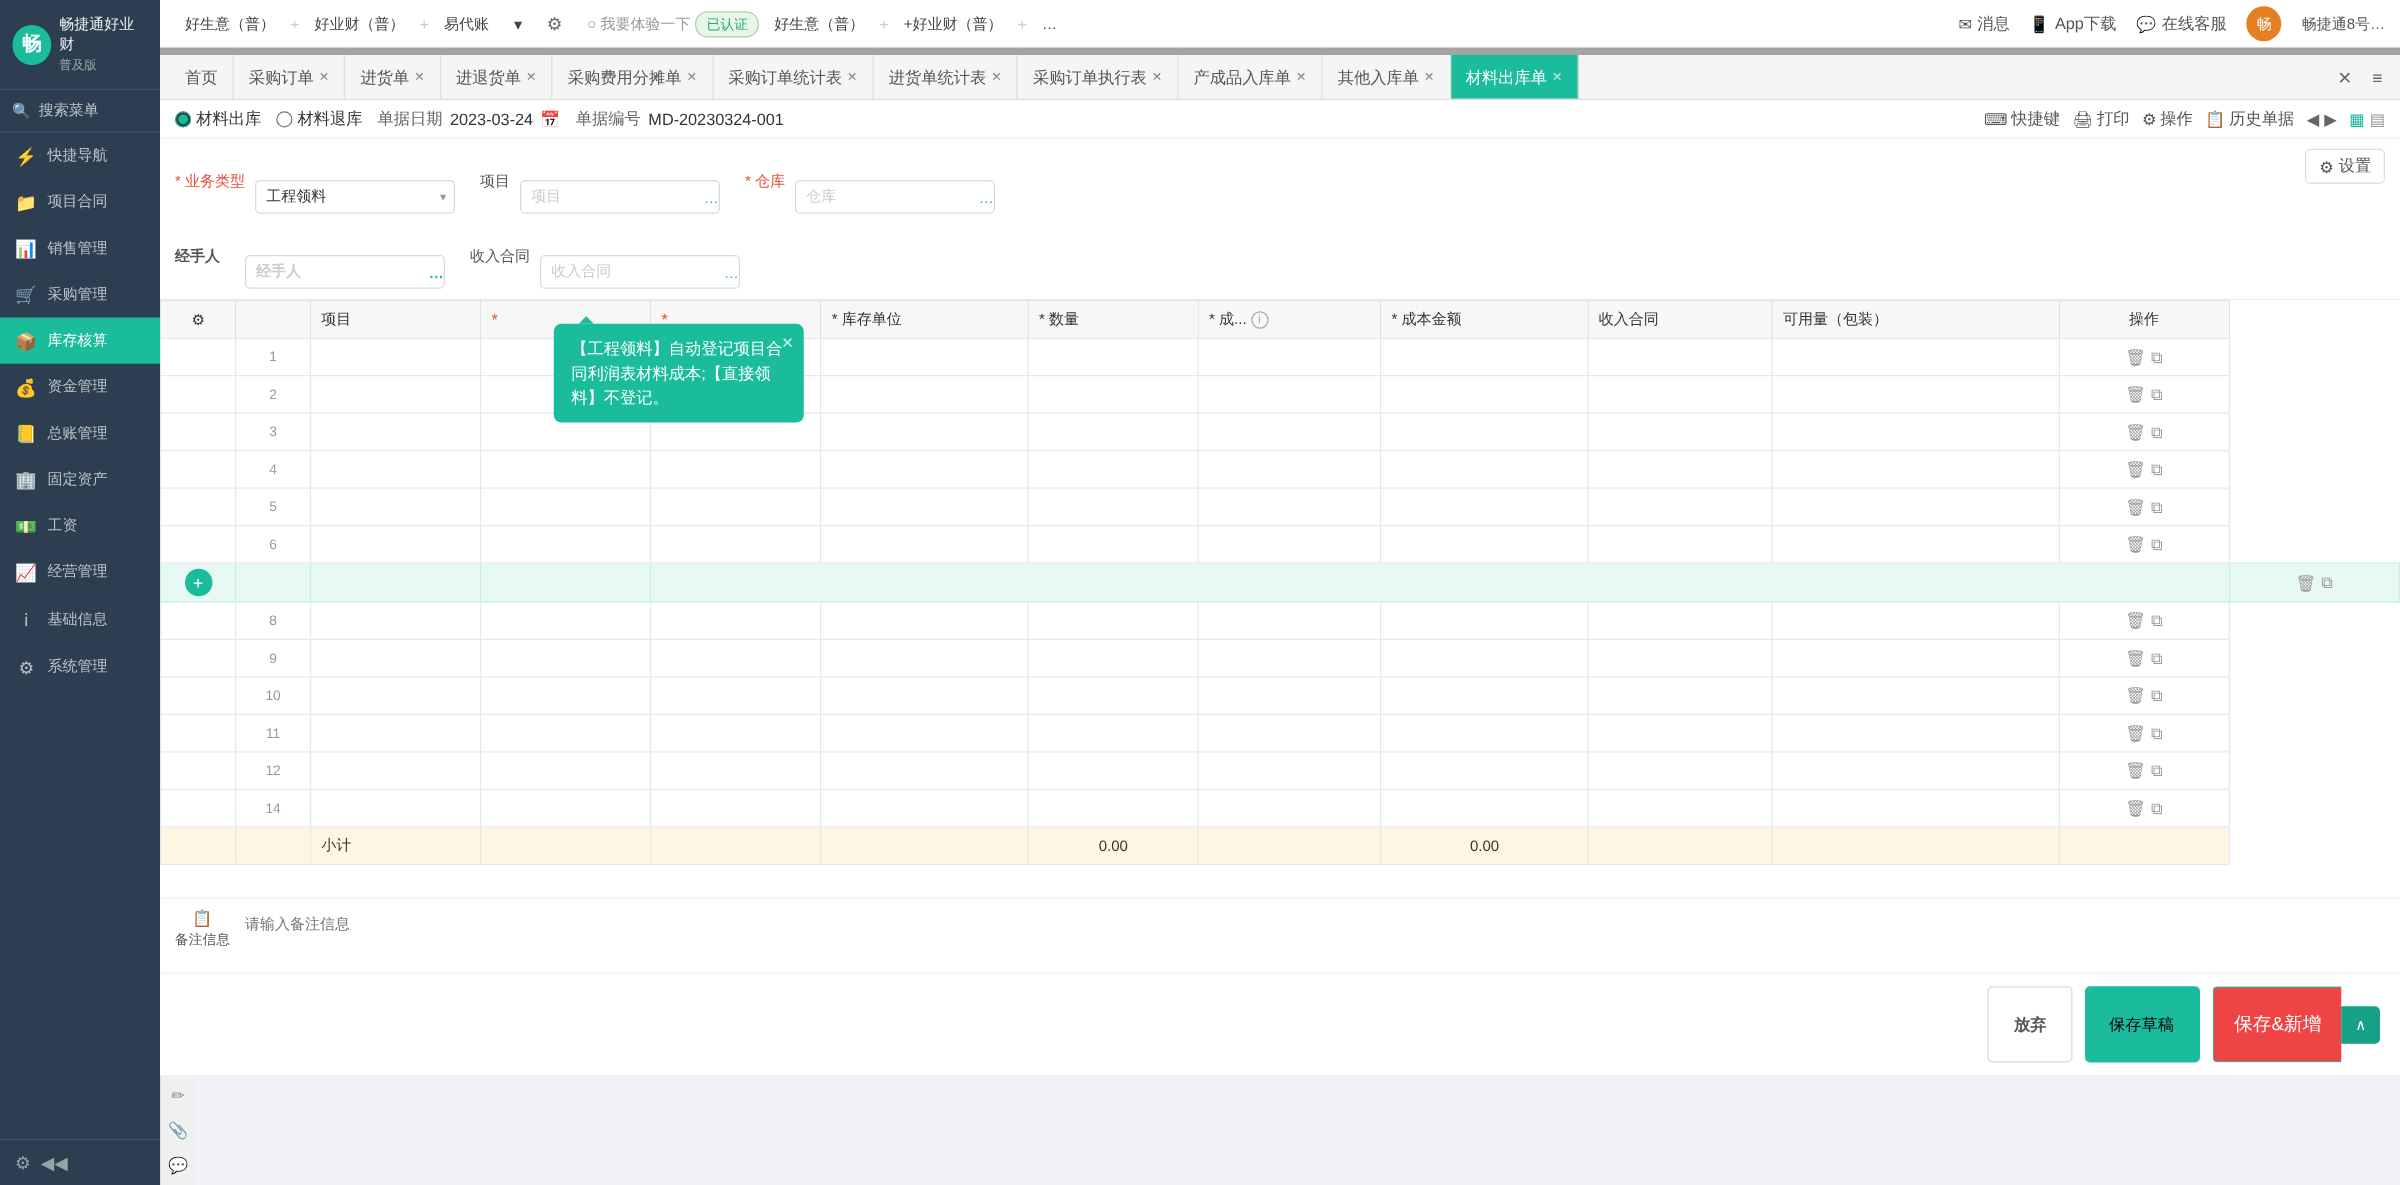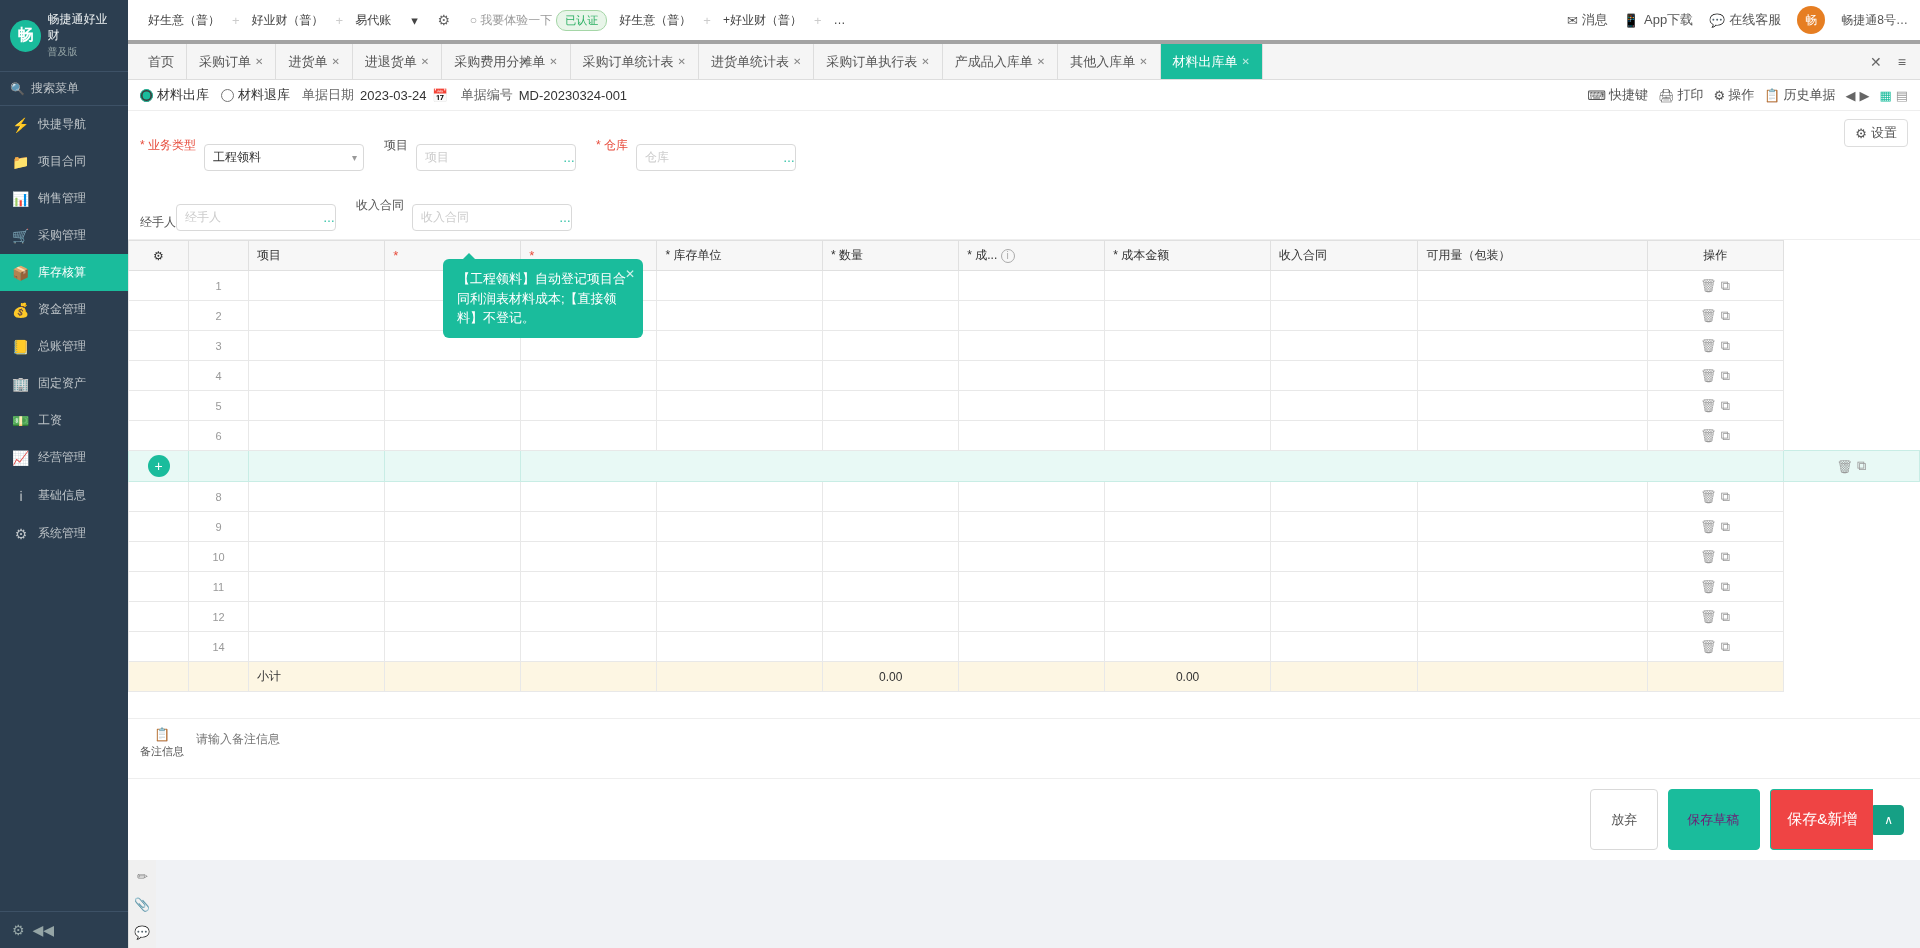--- a/index.html
+++ b/index.html
@@ -69,7 +69,7 @@
     
     .topbar {
       background: #fff;
-      border-bottom: 4px solid #a3a3a3;
+      border-bottom: 6px solid #a3a3a3;
       padding: 0 12px;
       height: 44px;
       display: flex;

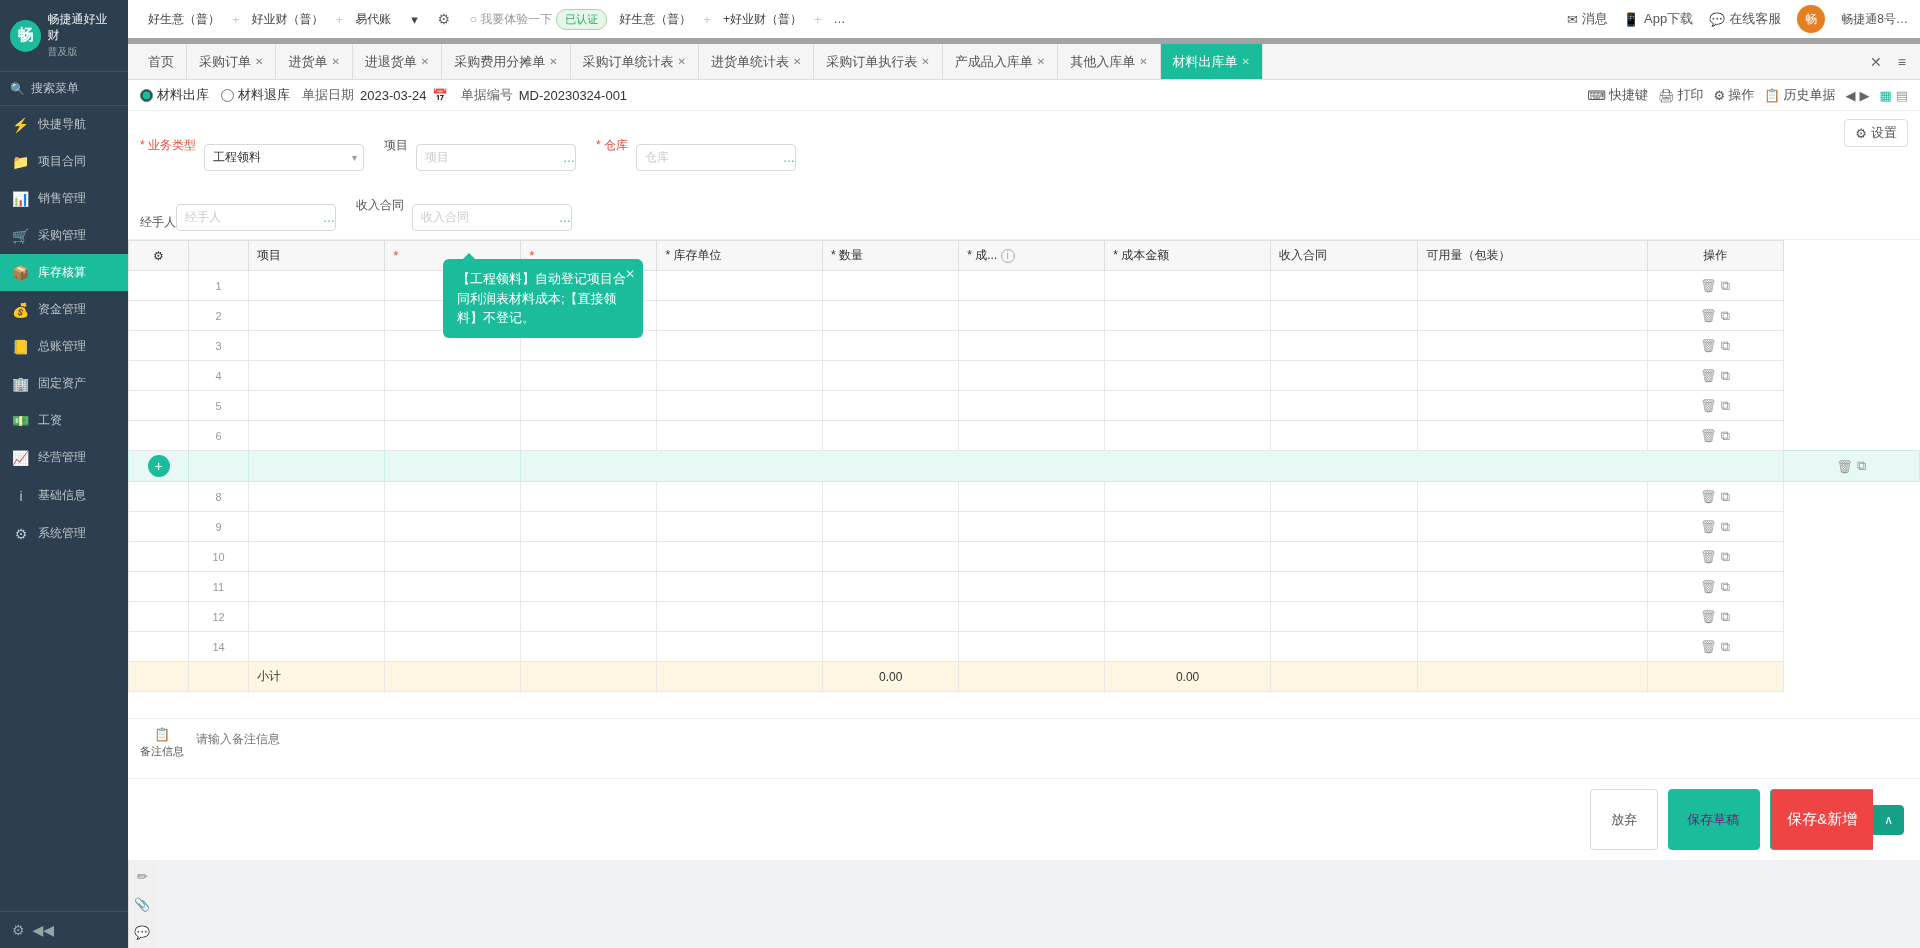--- a/index.html
+++ b/index.html
@@ -704,7 +704,7 @@
 
       <div style="display: flex; gap: 20px; flex-wrap: wrap; align-items: center; margin-top: 8px;">
 
-        <div style="display:flex;align-items:flex-end;gap:0;">
+        <div style="display:flex;align-items:center;gap:20px;font-weight:bold;">
           <span style="color:#555;font-size:12px;white-space:nowrap;">经手人</span>
           <div class="form-select-wrapper">
             <span class="form-select-inner" style="color:#ccc;">经手人</span>

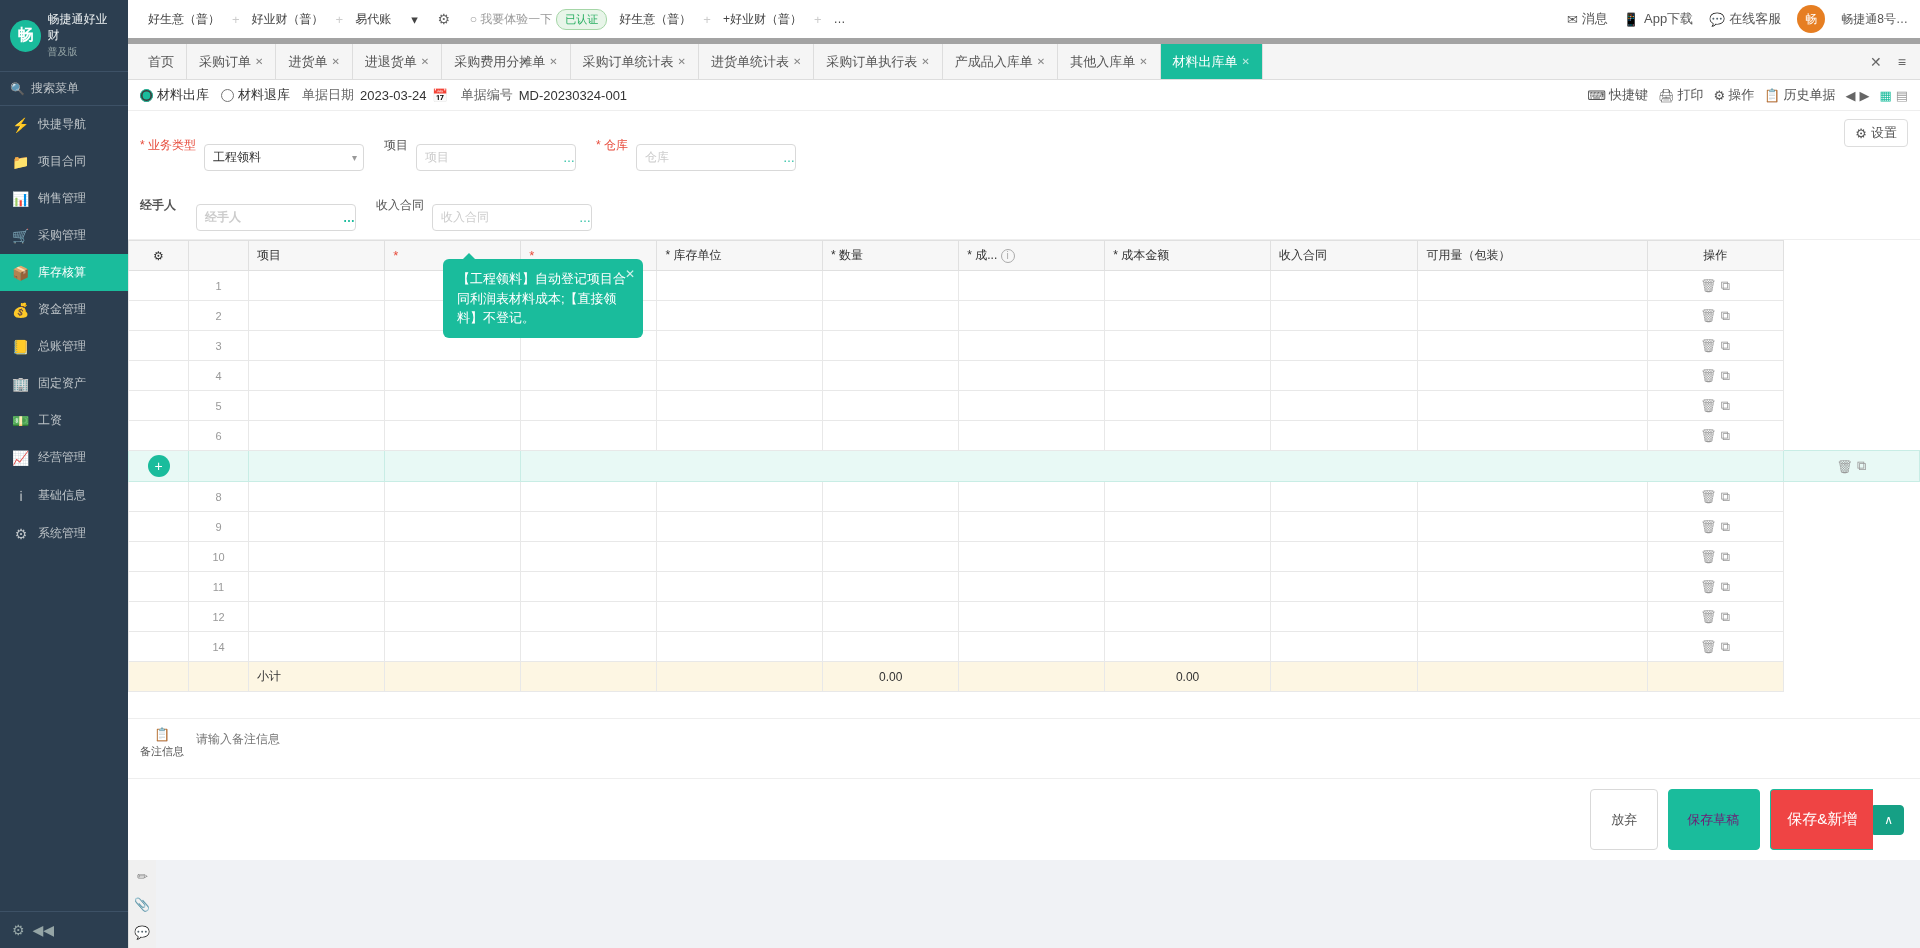--- a/index.html
+++ b/index.html
@@ -390,6 +390,7 @@
       background: #fff;
       border-color: #d9d9d9;
       color: #555;
+      font-weight: bold;
     }
     .btn-primary {
       background: #1abc9c;

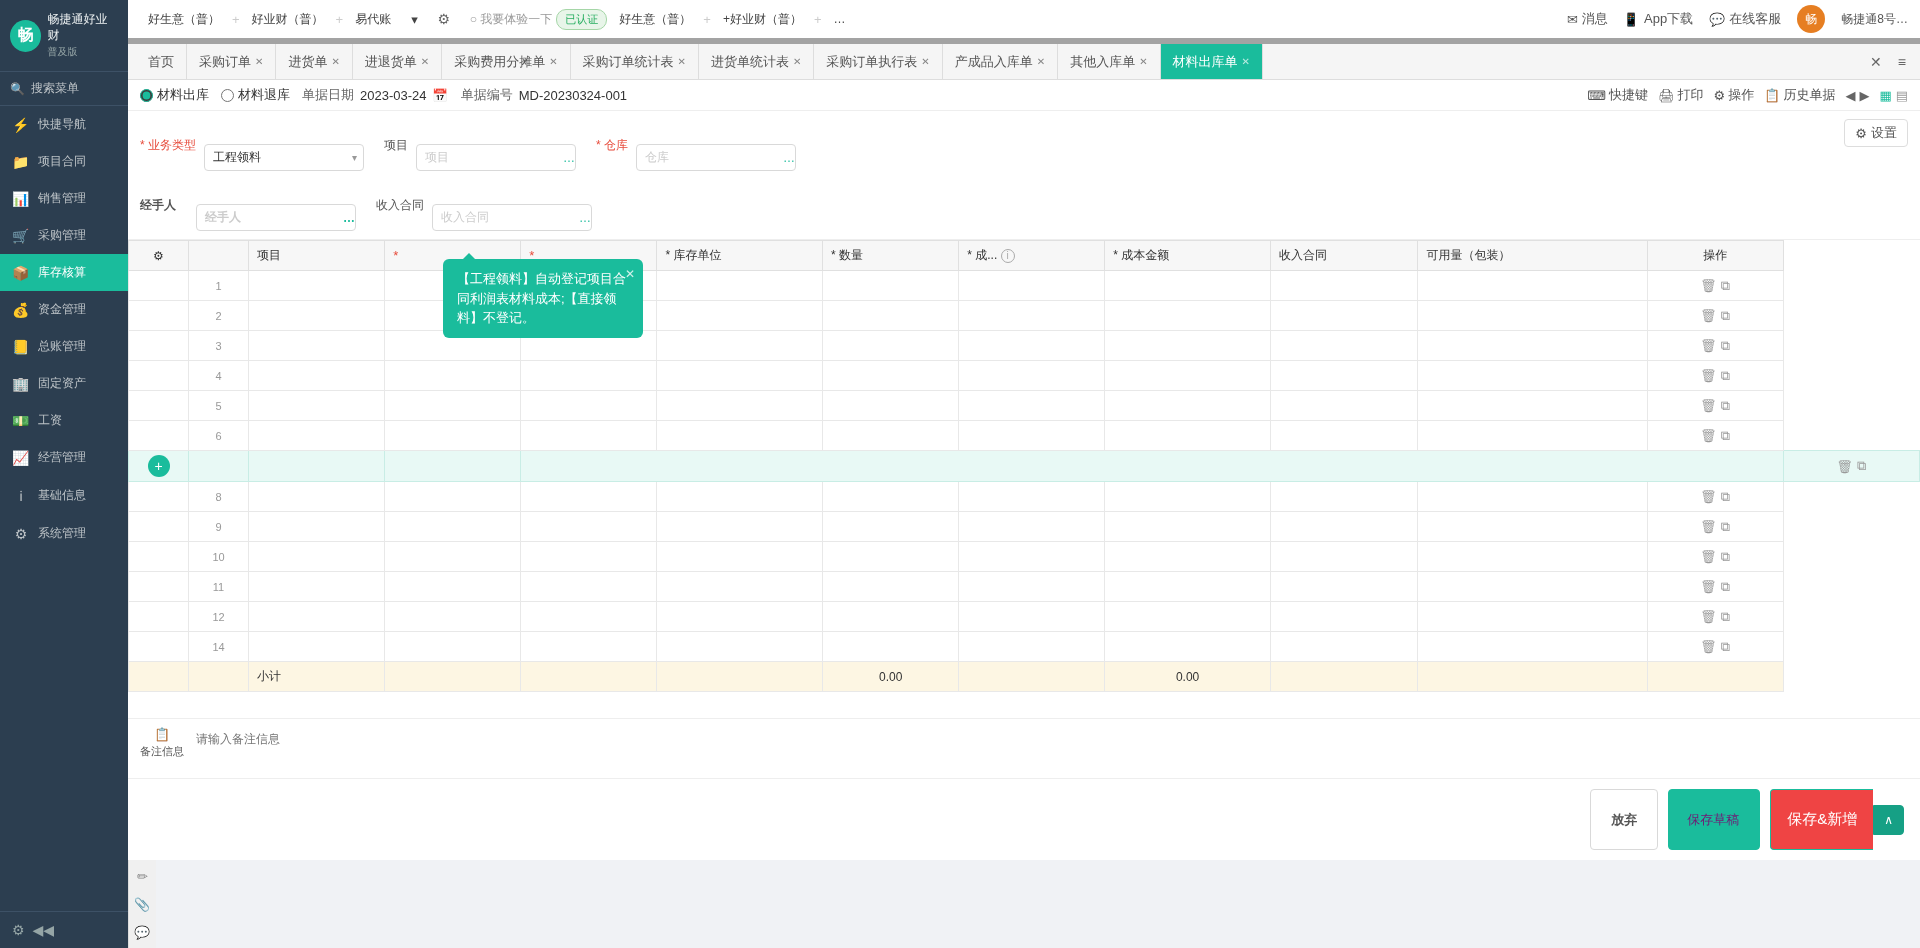--- a/index.html
+++ b/index.html
@@ -394,7 +394,7 @@
     }
     .btn-primary {
       background: #1abc9c;
-      color: #701a75;
+      color: #000000;
       border-color: #1abc9c;
       padding-left: 18px;
     }

